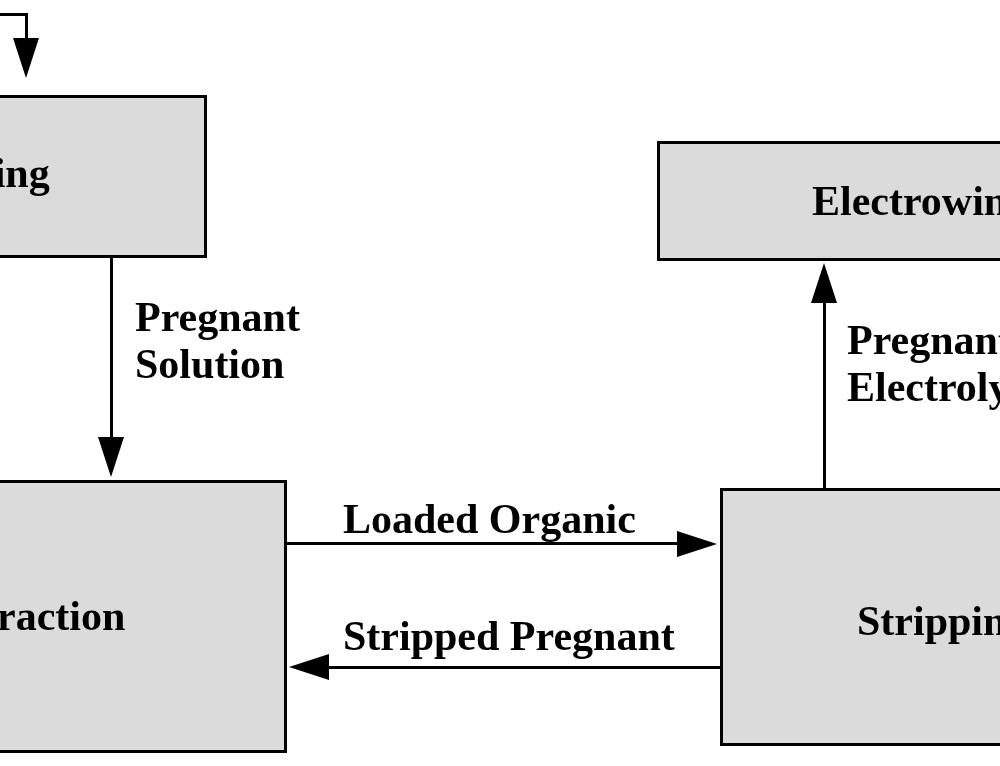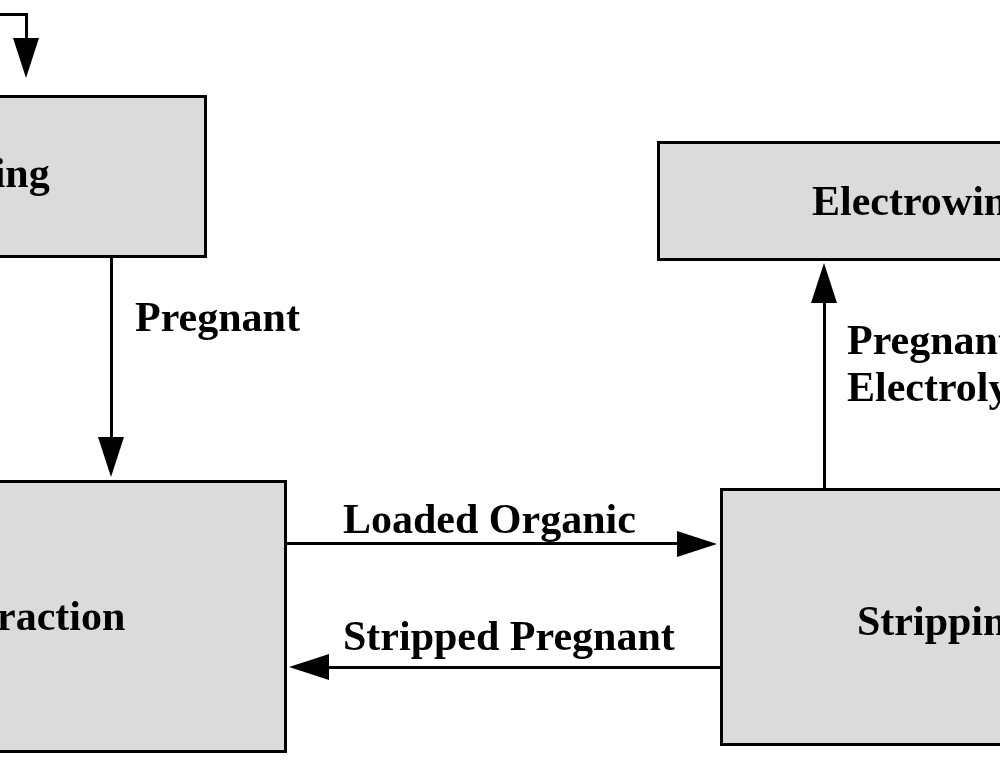--- a/index.html
+++ b/index.html
@@ -131,6 +131,7 @@
   </div>
   <div class="flow-label multi" id="pls-label">
     <div>Pregnant</div>
+    <div>Solution</div>
   </div>
 
   <div>

